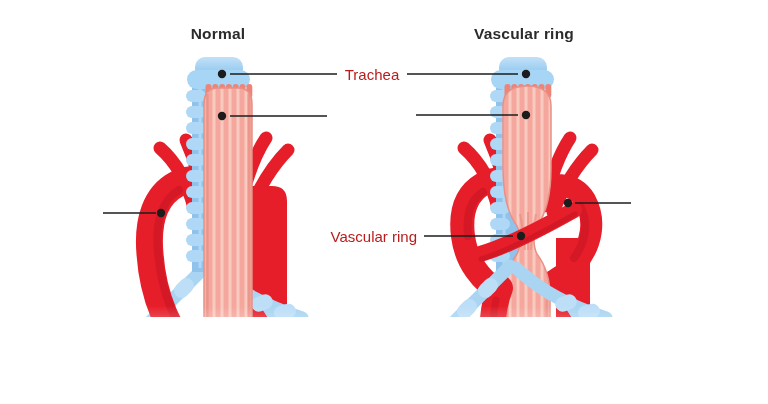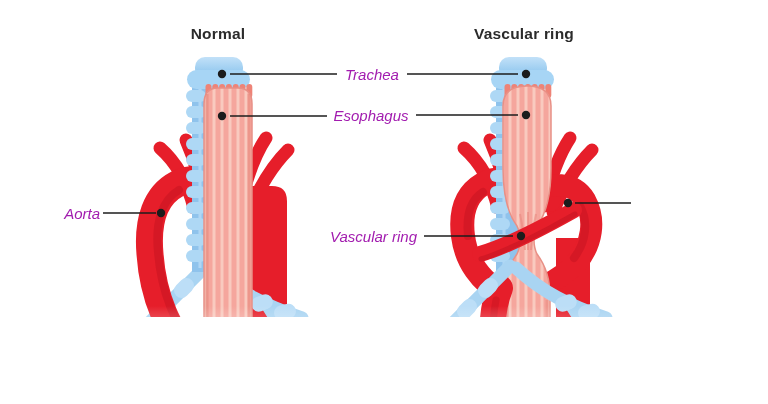--- a/index.html
+++ b/index.html
@@ -9,9 +9,8 @@
   }
   .stage svg{position:absolute;left:0;top:0;}
   .label{
-    position:absolute;font-size:15px;line-height:17px;color:#a21caf;
+    position:absolute;font-size:15px;line-height:17px;color:#b91c1c;
     white-space:nowrap;
-    font-style:italic;
   }
   .label.wrap{white-space:normal;}
   .title{

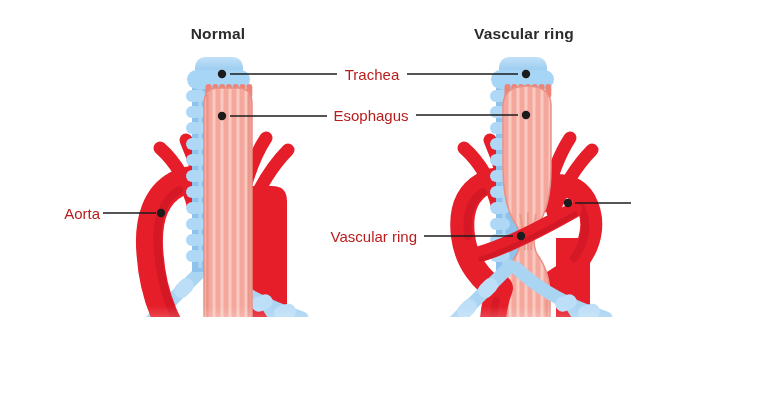--- a/index.html
+++ b/index.html
@@ -205,7 +205,6 @@
   <div class="title" style="left:424px;top:25px;width:200px;">Vascular ring</div>
 
   <div class="label ta-c" style="left:322px;top:66px;width:100px;">Trachea</div>
-  <div class="label ta-c" style="left:311px;top:107px;width:120px;">Esophagus</div>
   <div class="label ta-r" style="left:16px;top:205px;width:84px;">Aorta</div>
   <div class="label ta-r" style="left:305px;top:228px;width:112px;">Vascular ring</div>
 

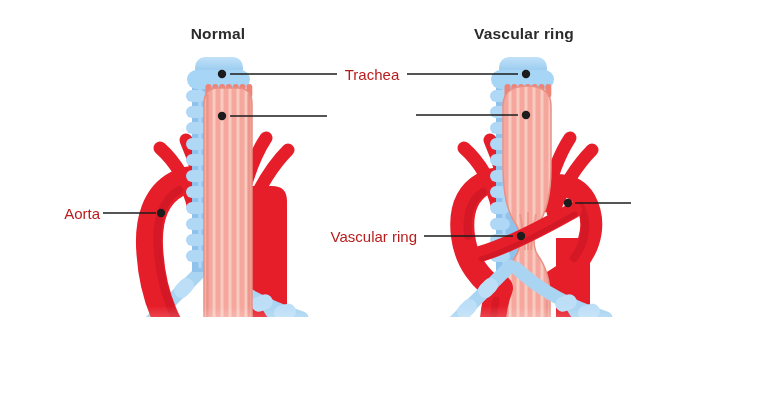--- a/index.html
+++ b/index.html
@@ -205,7 +205,6 @@
   <div class="title" style="left:424px;top:25px;width:200px;">Vascular ring</div>
 
   <div class="label ta-c" style="left:322px;top:66px;width:100px;">Trachea</div>
-  <div class="label ta-r" style="left:16px;top:205px;width:84px;">Aorta</div>
   <div class="label ta-r" style="left:305px;top:228px;width:112px;">Vascular ring</div>
 
 </div>

